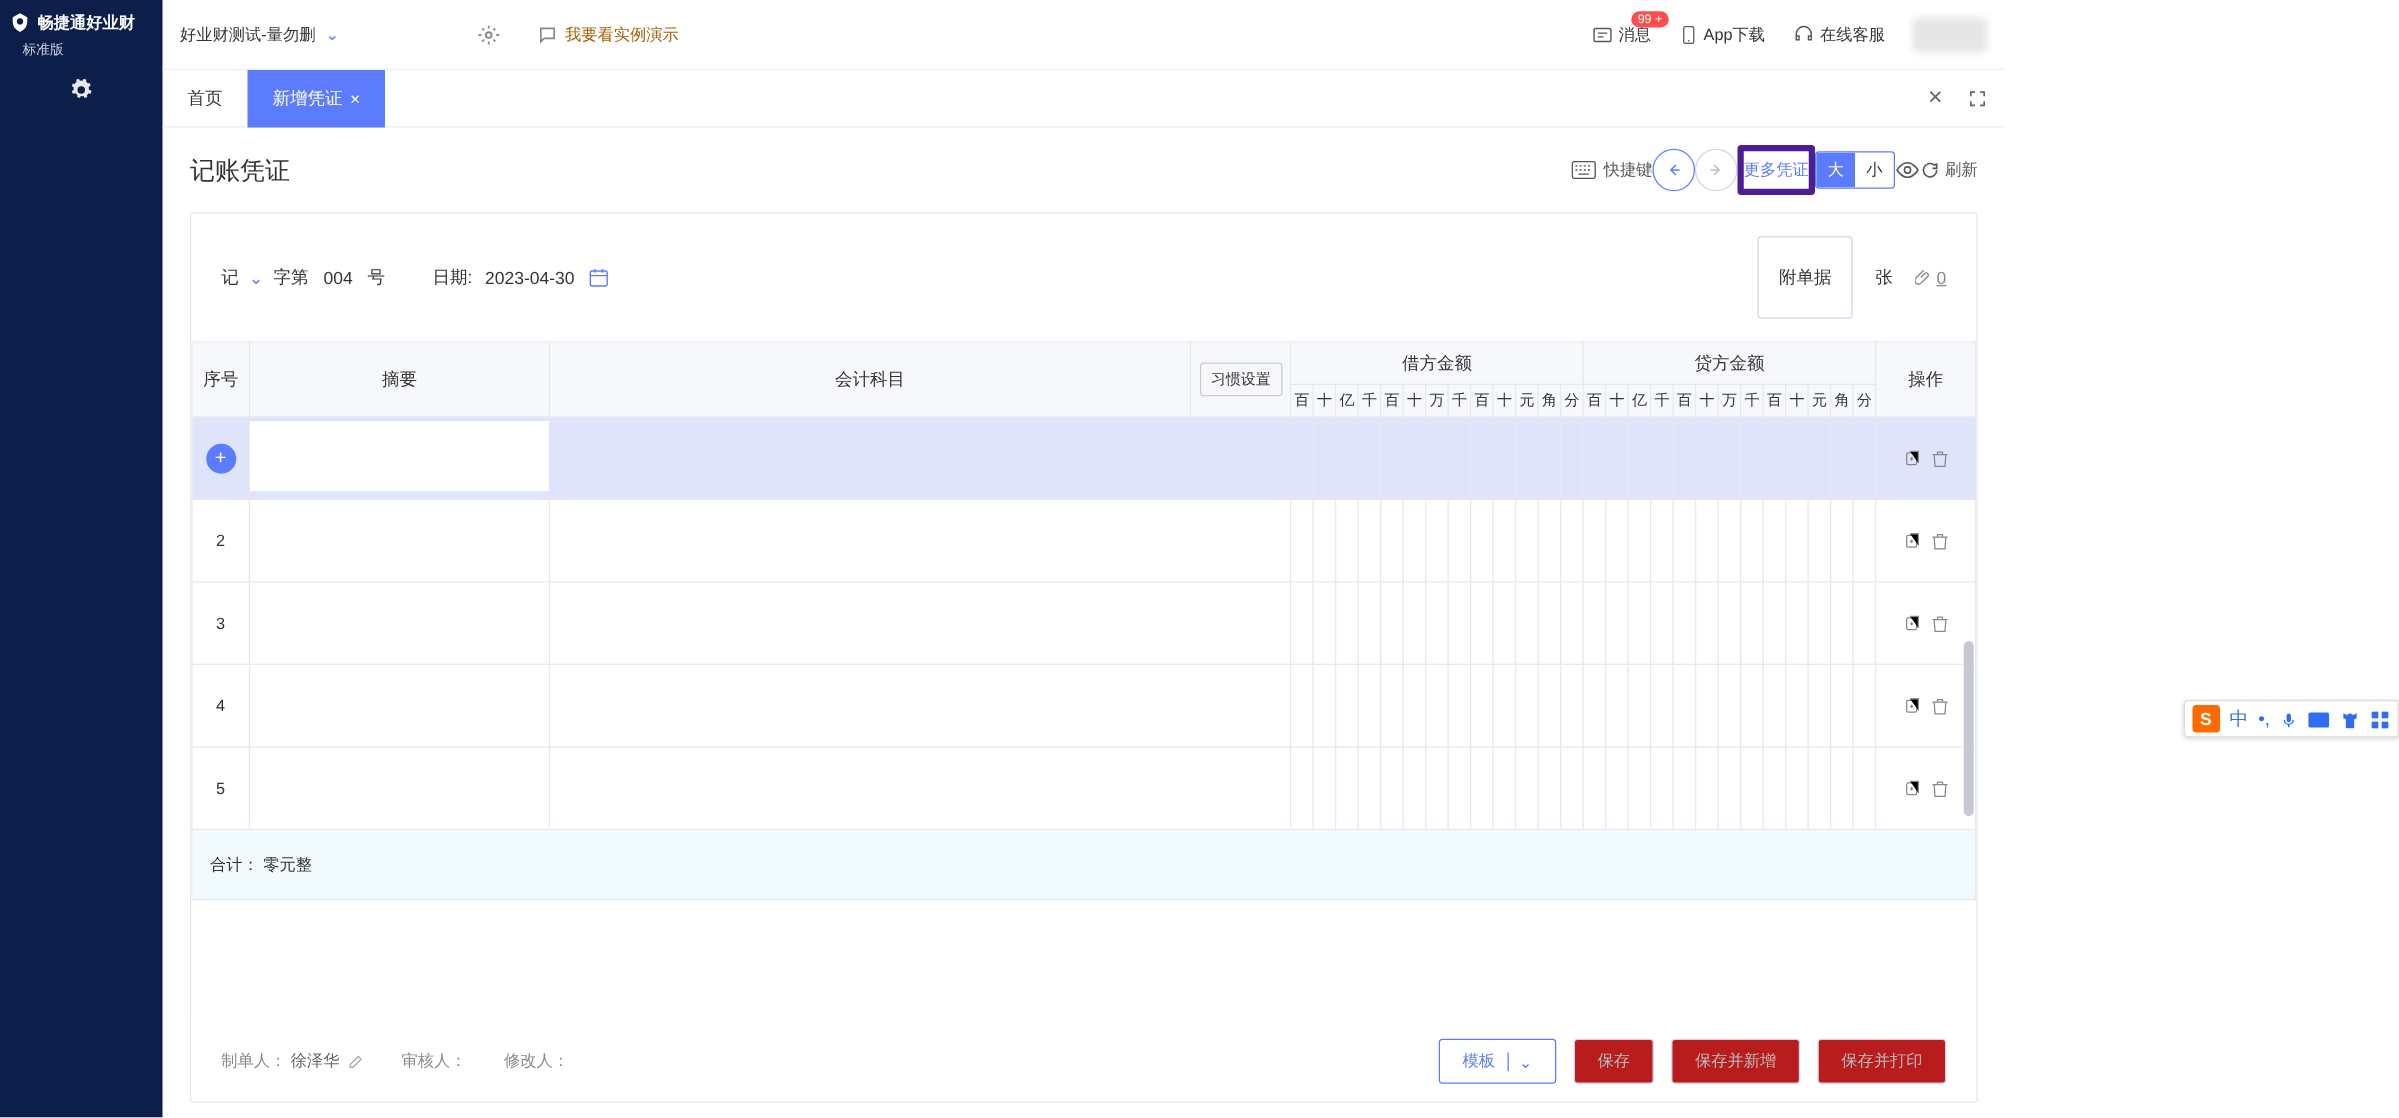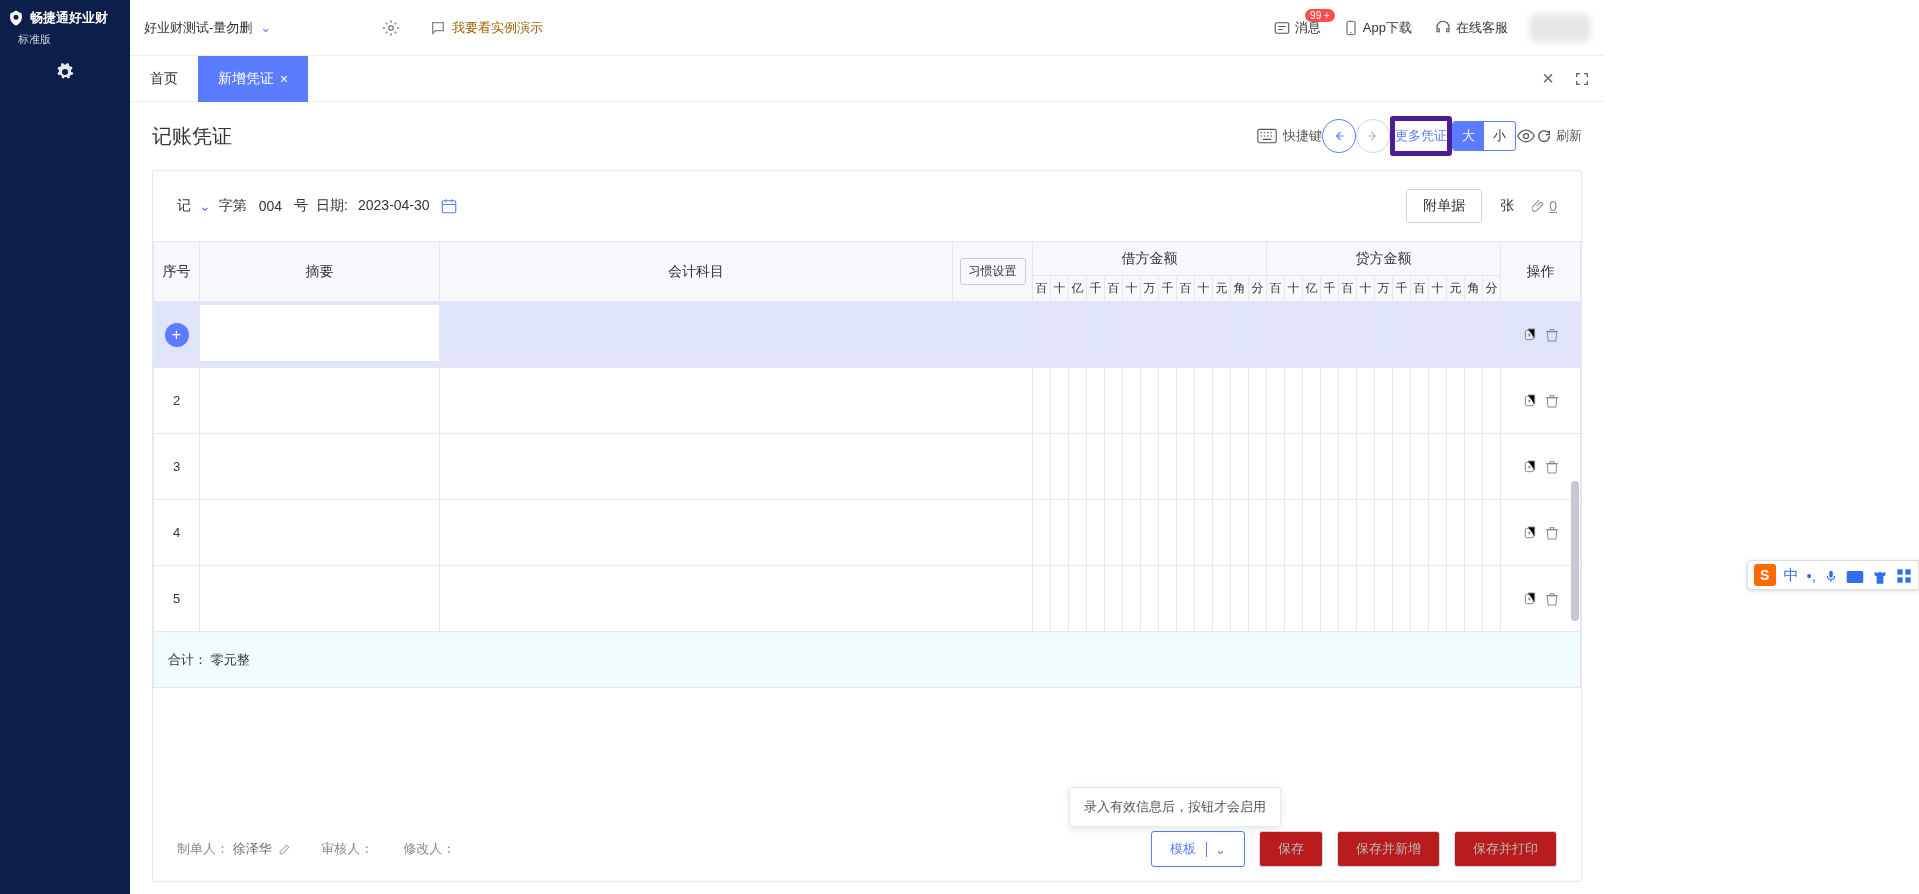--- a/index.html
+++ b/index.html
@@ -58,7 +58,7 @@
 .vrow .ji { }
 .vrow .chev2 { color:#5b7cff; }
 .vrow .num { font-weight:normal; margin:0 4px; }
-.vrow .date { display:flex; gap:10px; }
+.vrow .date { margin-left:30px; display:flex; align-items:center; gap:10px; }
 .cal-ic { color:#5b7cff; cursor:pointer; }
 .vrow-right { margin-left:auto; display:flex; align-items:center; gap:18px; }
 .attach-btn { border:1px solid #d0d5e6; padding:7px 16px; border-radius:3px; cursor:pointer; }

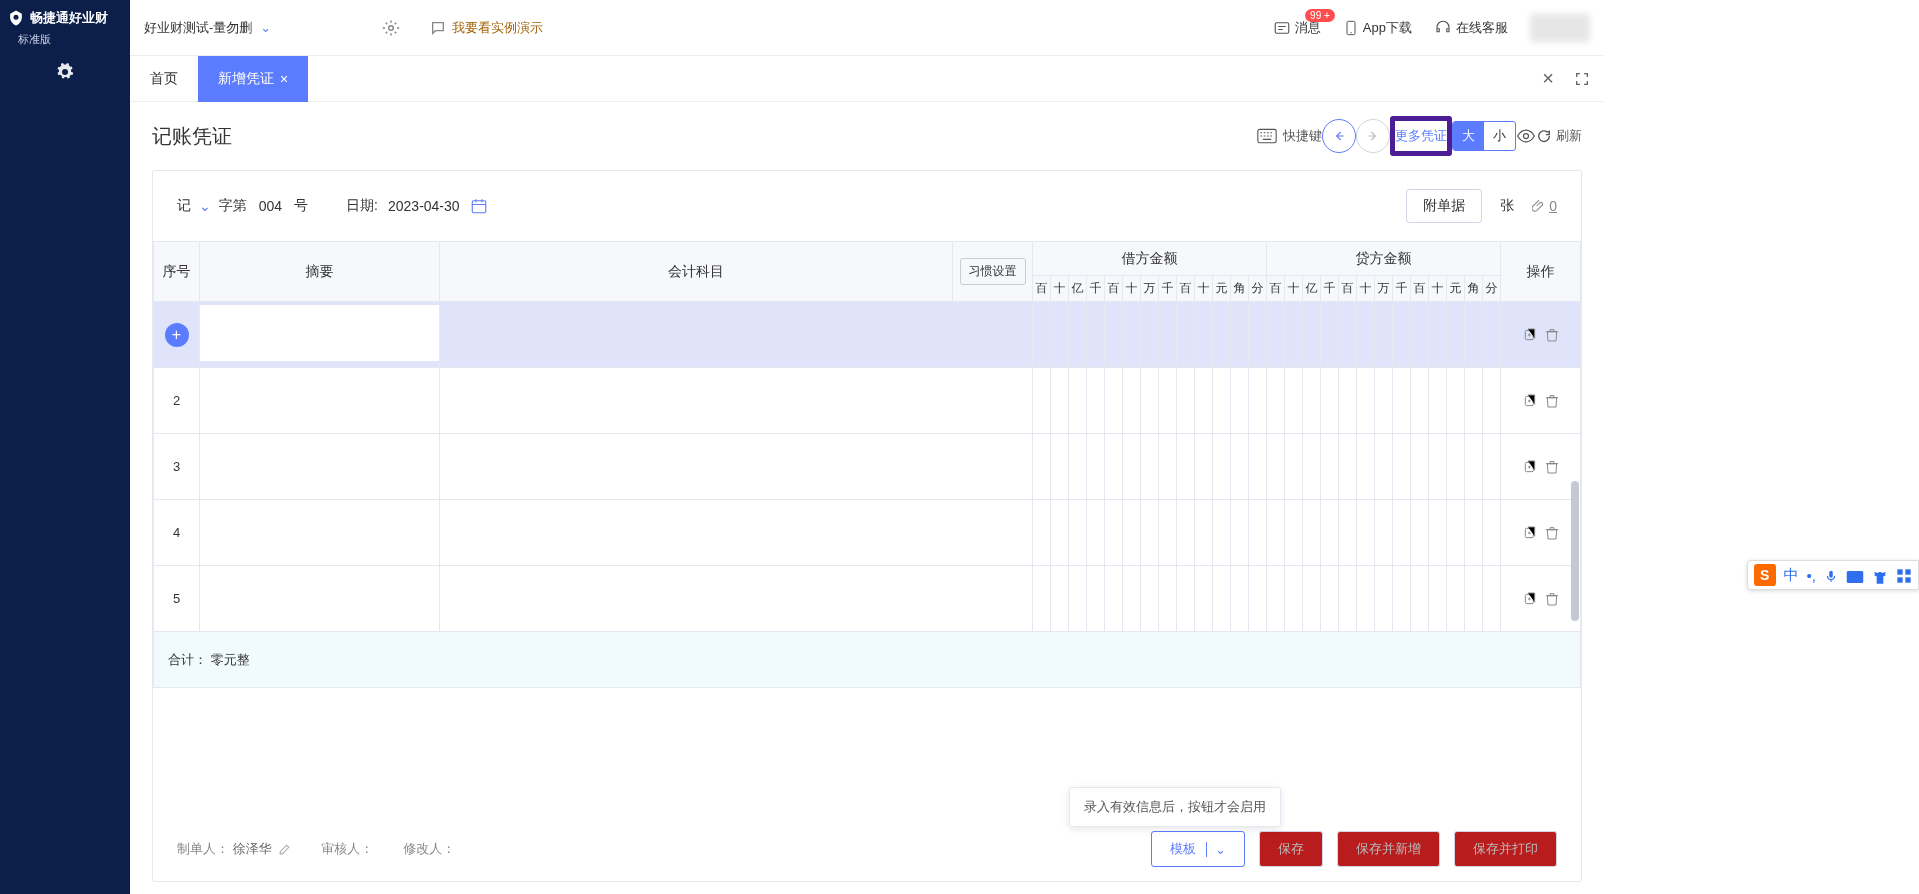--- a/index.html
+++ b/index.html
@@ -61,7 +61,7 @@
 .vrow .date { margin-left:30px; display:flex; align-items:center; gap:10px; }
 .cal-ic { color:#5b7cff; cursor:pointer; }
 .vrow-right { margin-left:auto; display:flex; align-items:center; gap:18px; }
-.attach-btn { border:1px solid #d0d5e6; padding:7px 16px; border-radius:3px; cursor:pointer; }
+.attach-btn { border:1px solid #d0d5e6; padding:23px 16px; border-radius:3px; cursor:pointer; }
 .clip { color:#888; display:flex; align-items:center; gap:3px; cursor:pointer; }
 .clip u { text-decoration:underline; }
 

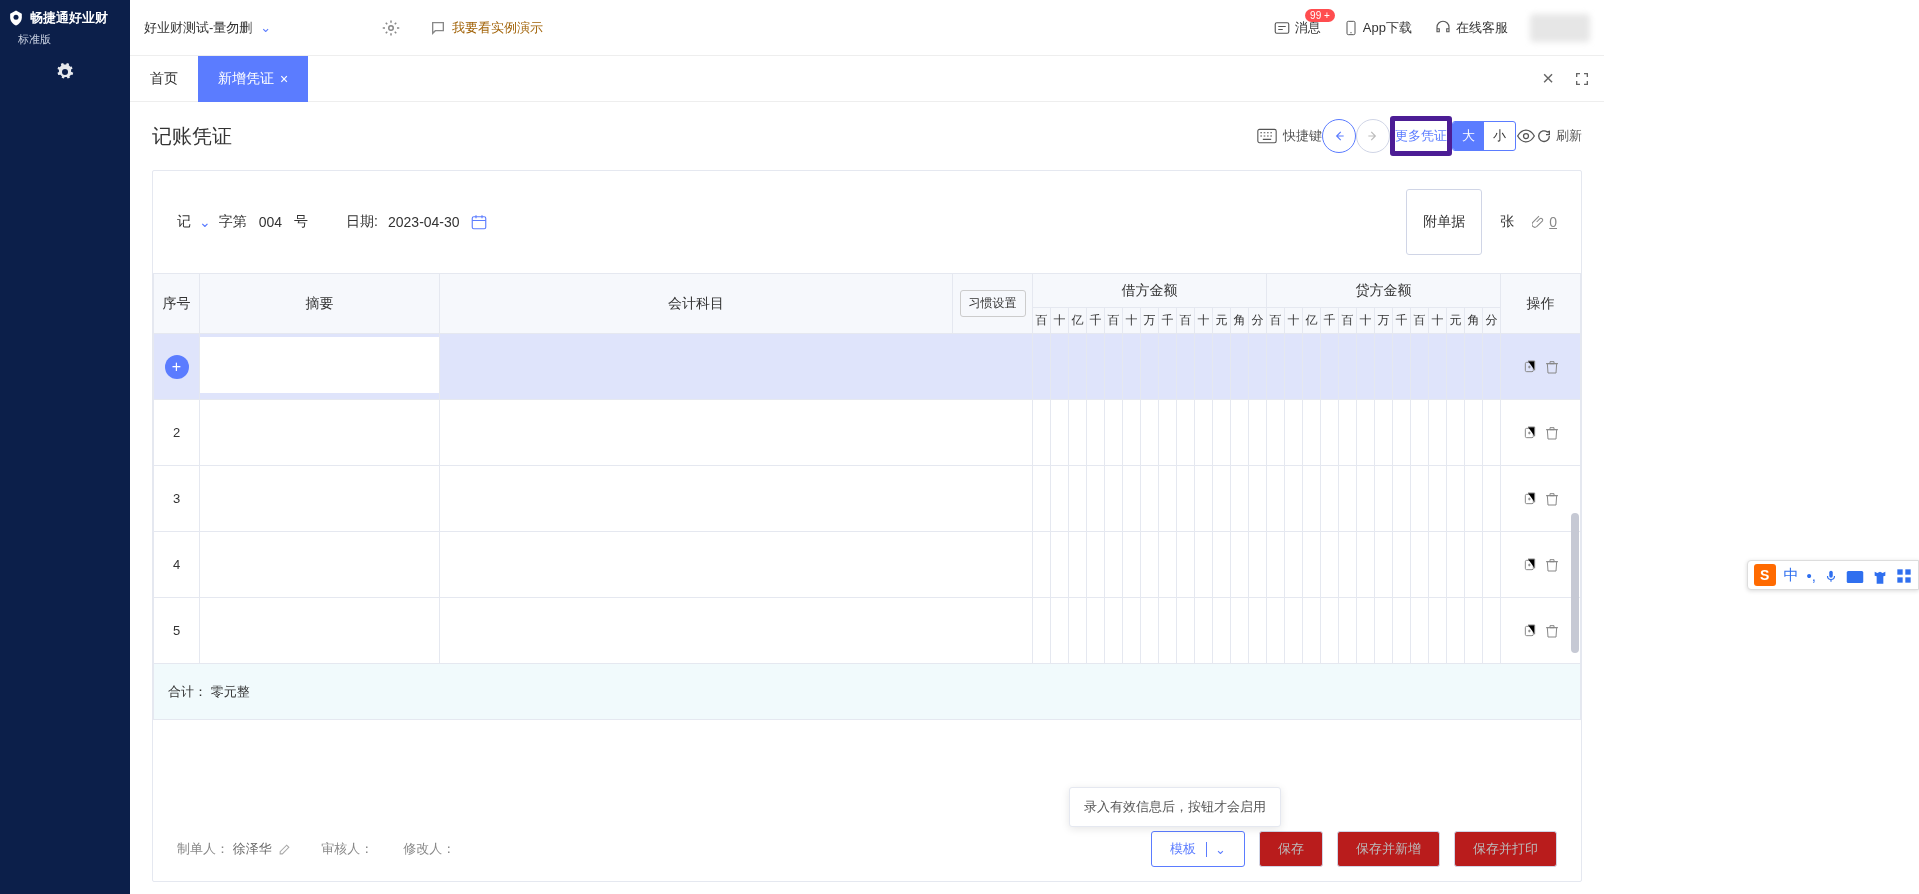--- a/index.html
+++ b/index.html
@@ -561,7 +561,6 @@
           <div class="f-btn dis">保存并新增</div>
           <div class="f-btn dis">保存并打印</div>
         </div>
-        <div class="tooltip">录入有效信息后，按钮才会启用</div>
       </div>
     </div>
   </div>

